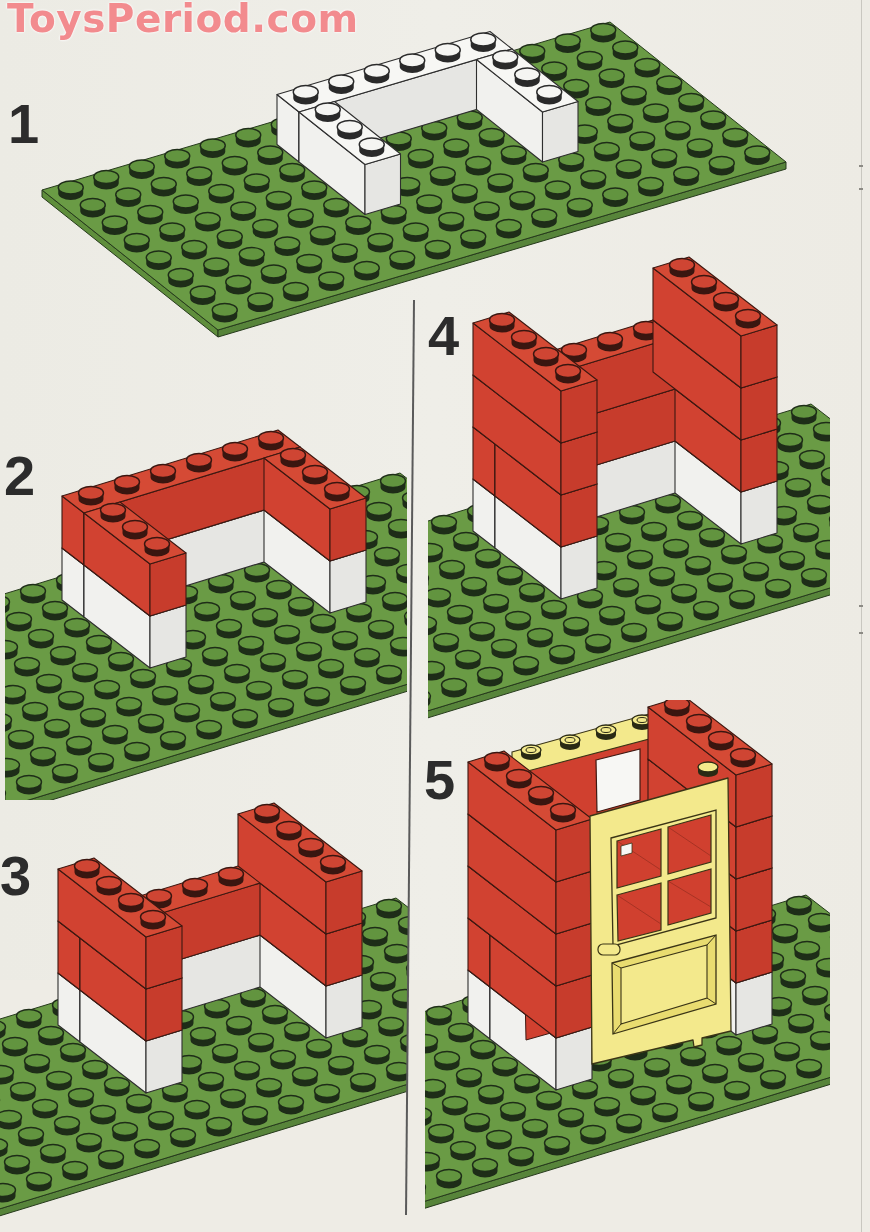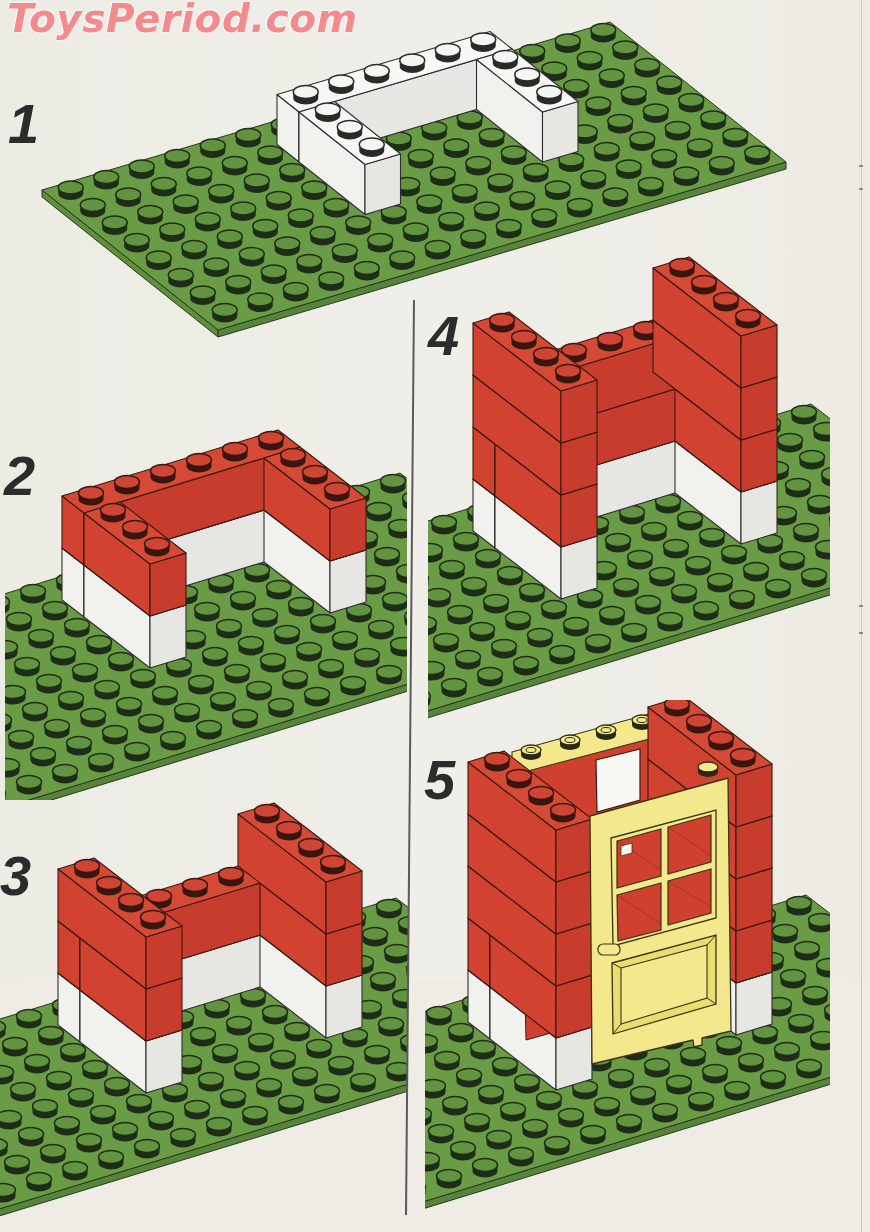--- a/index.html
+++ b/index.html
@@ -11,7 +11,6 @@
   .page {
     position: absolute; left: 0; top: 0; width: 870px; height: 980px;
     background: linear-gradient(90deg, #ecebe4 0%, #efeee8 50%, #edebe4 100%);
-    font-style: italic;
   }
   .watermark {
     position: absolute; left: 7px; top: -4px;

